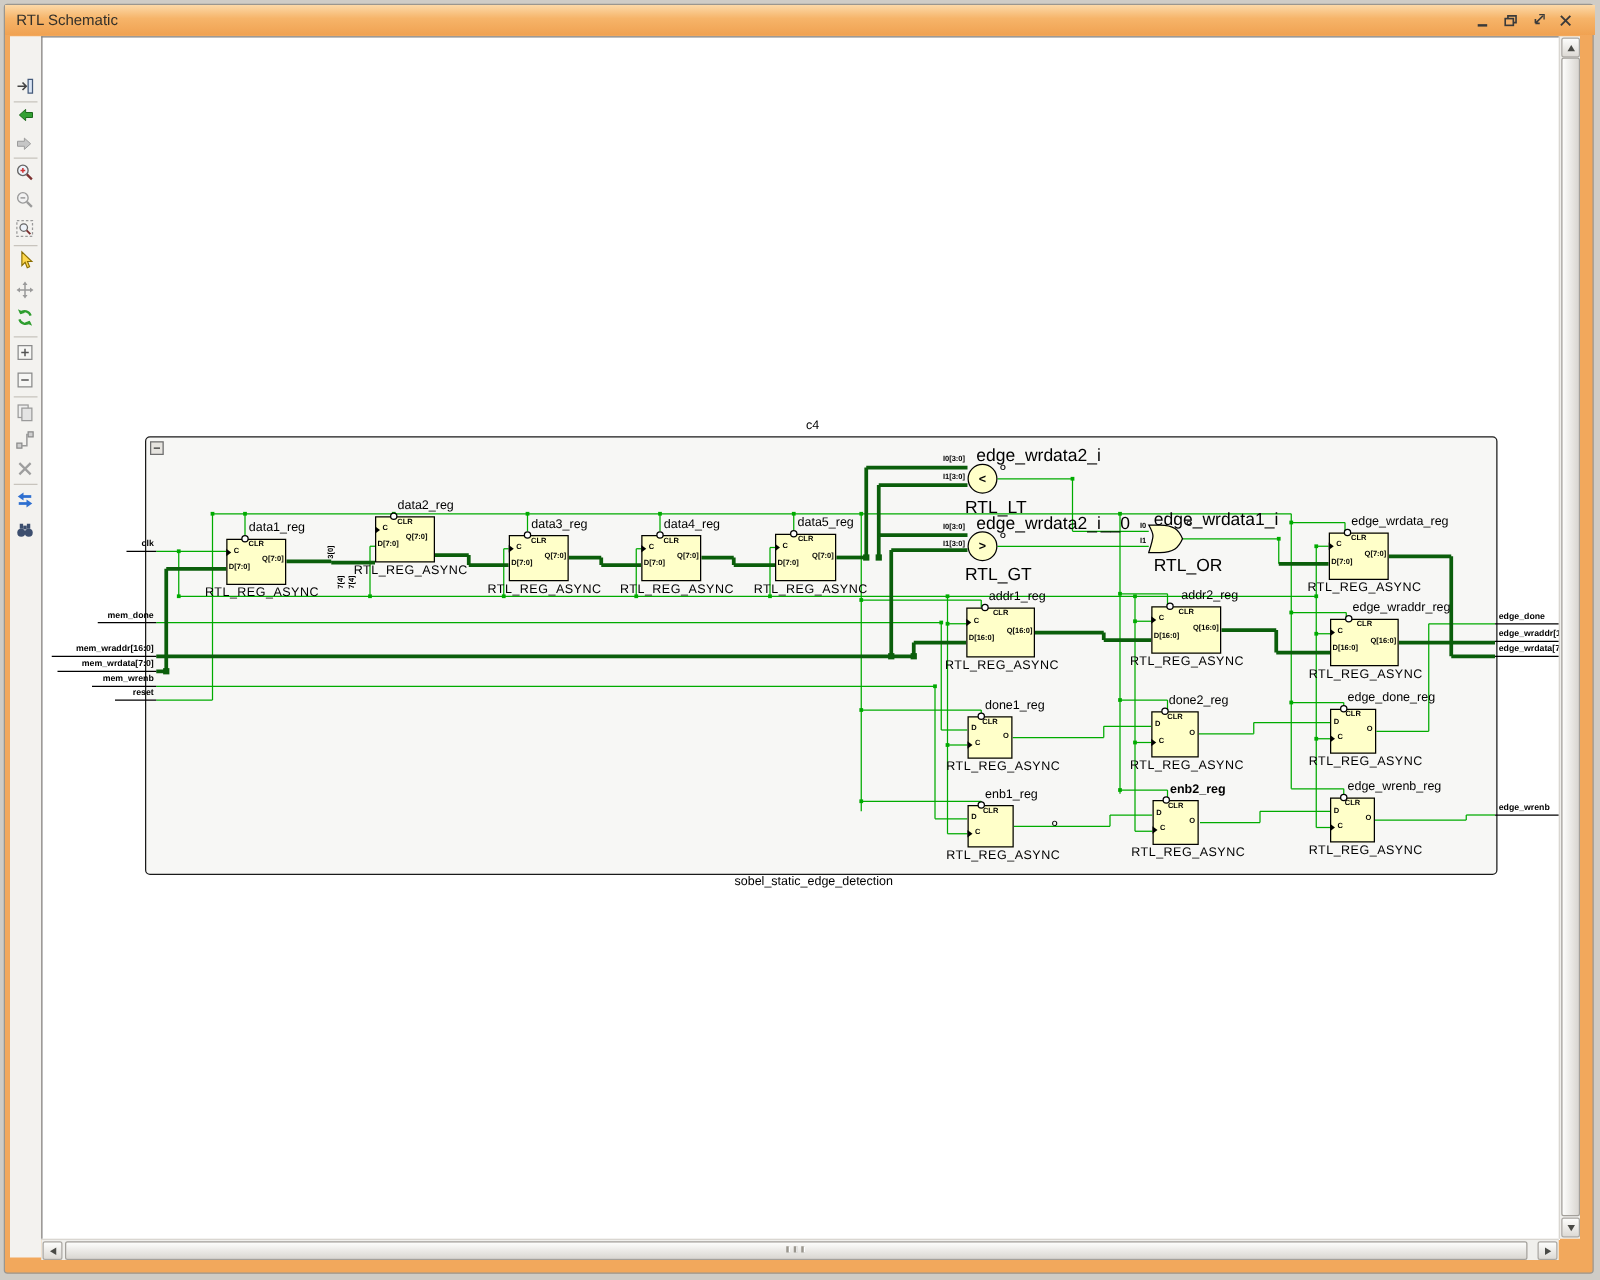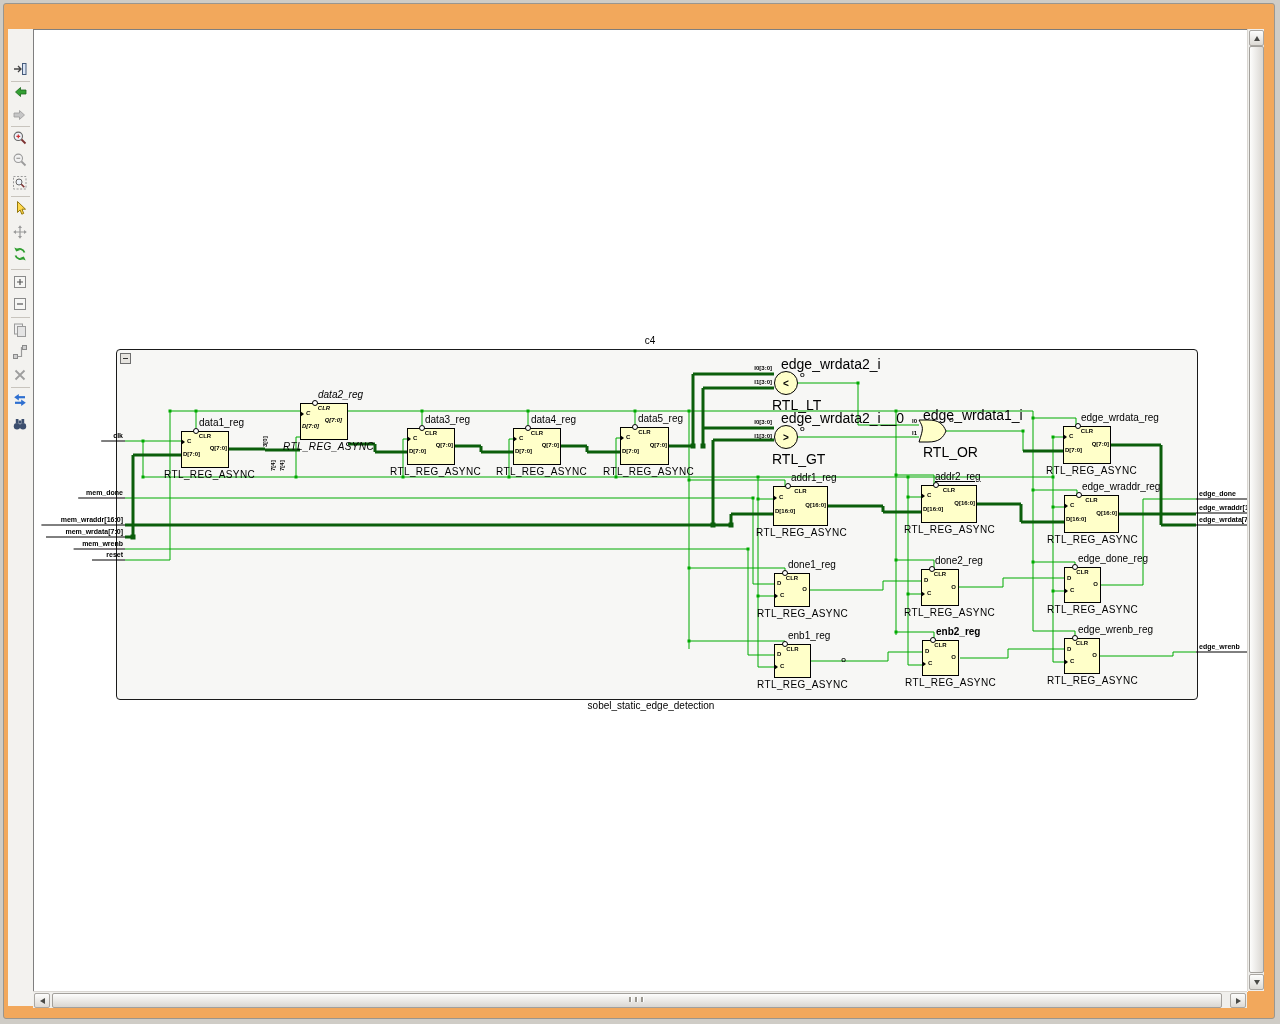--- a/index.html
+++ b/index.html
@@ -51,6 +51,33 @@
 <div class="app">
   <div class="frame"></div>
 
+  <div class="titlebar">
+    <span class="title">RTL Schematic</span>
+    <span class="winbtns">
+      <span class="winbtn">
+        <svg width="13" height="13" viewBox="0 0 12 12">
+            <rect x="2" y="8.6" width="7" height="1.8" fill="#3a3a3a"></rect>
+          </svg>
+      </span>
+      <span class="winbtn">
+        <svg width="13" height="13" viewBox="0 0 12 12">
+            <path d="M4 4.5V2.5h6v5H8" fill="none" stroke="#3a3a3a" stroke-width="1.2"></path>
+            <rect x="2" y="4.5" width="6" height="5" fill="#f4b26b" stroke="#3a3a3a" stroke-width="1.2"></rect>
+          </svg>
+      </span>
+      <span class="winbtn">
+        <svg width="13" height="13" viewBox="0 0 12 12">
+            <path d="M9.6 2.4L4 8M4 8V4.8M4 8h3.2" fill="none" stroke="#3a3a3a" stroke-width="1.2"></path>
+            <path d="M6.8 1.6h3.6v3.6" fill="none" stroke="#3a3a3a" stroke-width="1"></path>
+          </svg>
+      </span>
+      <span class="winbtn">
+        <svg width="13" height="13" viewBox="0 0 12 12">
+            <path d="M2.5 2.5l7 7M9.5 2.5l-7 7" stroke="#3a3a3a" stroke-width="1.4"></path>
+          </svg>
+      </span>
+    </span>
+  </div>
 
   <div class="toolbar" id="toolbar">
       <div class="tbtn" style="top: 32px;"><svg width="16" height="16" viewBox="0 0 16 16">

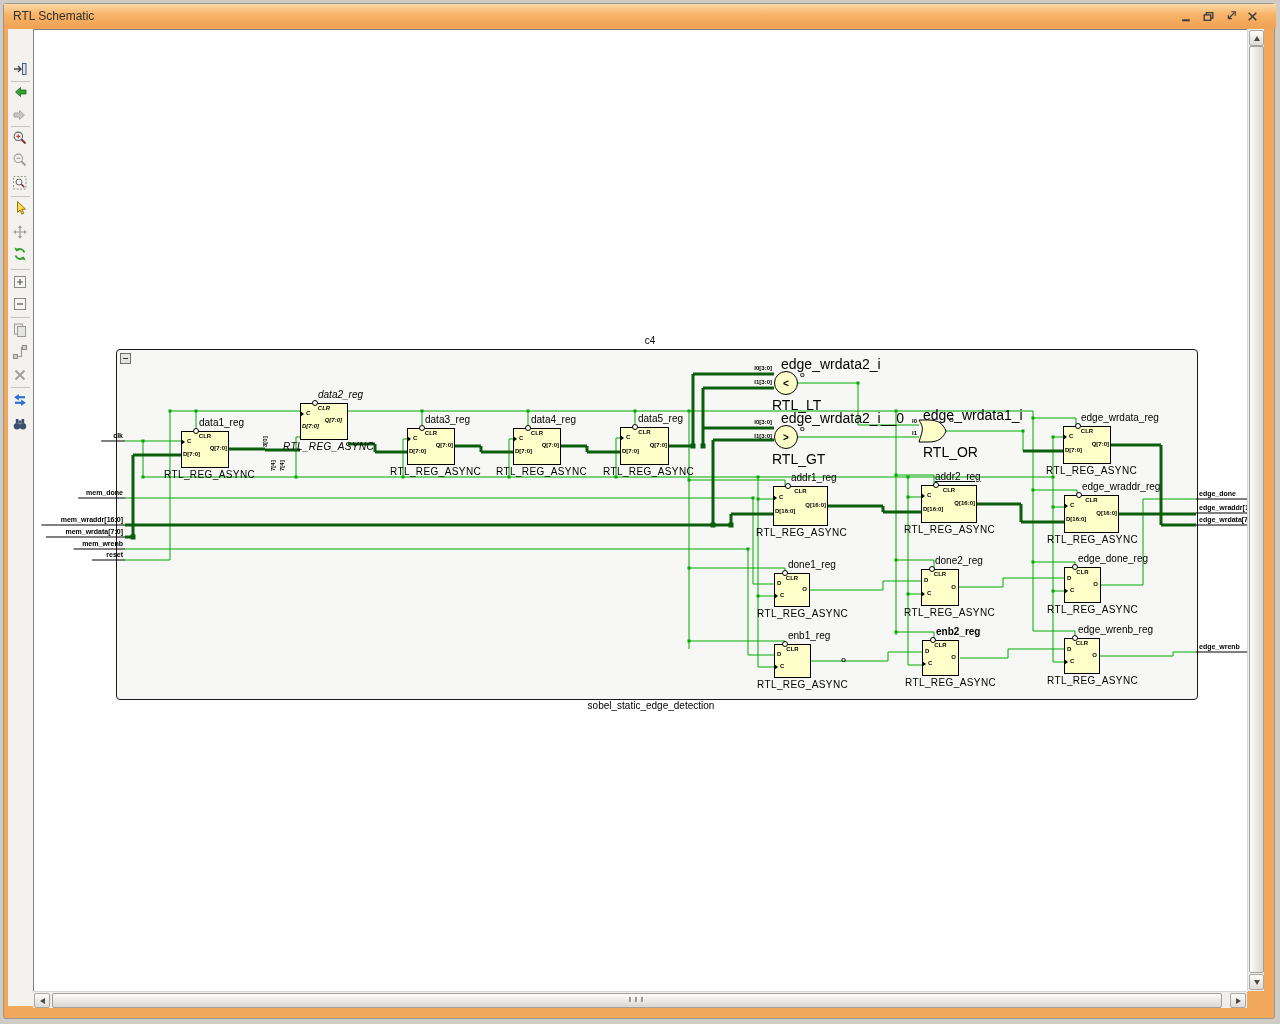--- a/index.html
+++ b/index.html
@@ -365,7 +365,7 @@
           <div class="pin" style="left: 2px; top: 20px;">D[7:0]</div>
           <div class="pin" style="right: 2px; top: 14px;">Q[7:0]</div>
         </div>
-        <div class="reg" style="left: 287px; top: 402px; width: 44px; height: 37px; font-style: italic;">
+        <div class="reg" style="left: 287px; top: 412px; width: 44px; height: 37px;">
           <div class="box" style="left: 0px; top: 0px; width: 46px; height: 35px;"></div>
           <div class="bub" style="left: 12px; top: -3px;"></div>
           <div class="nm" style="left: 18px; top: -14px;">data2_reg</div>

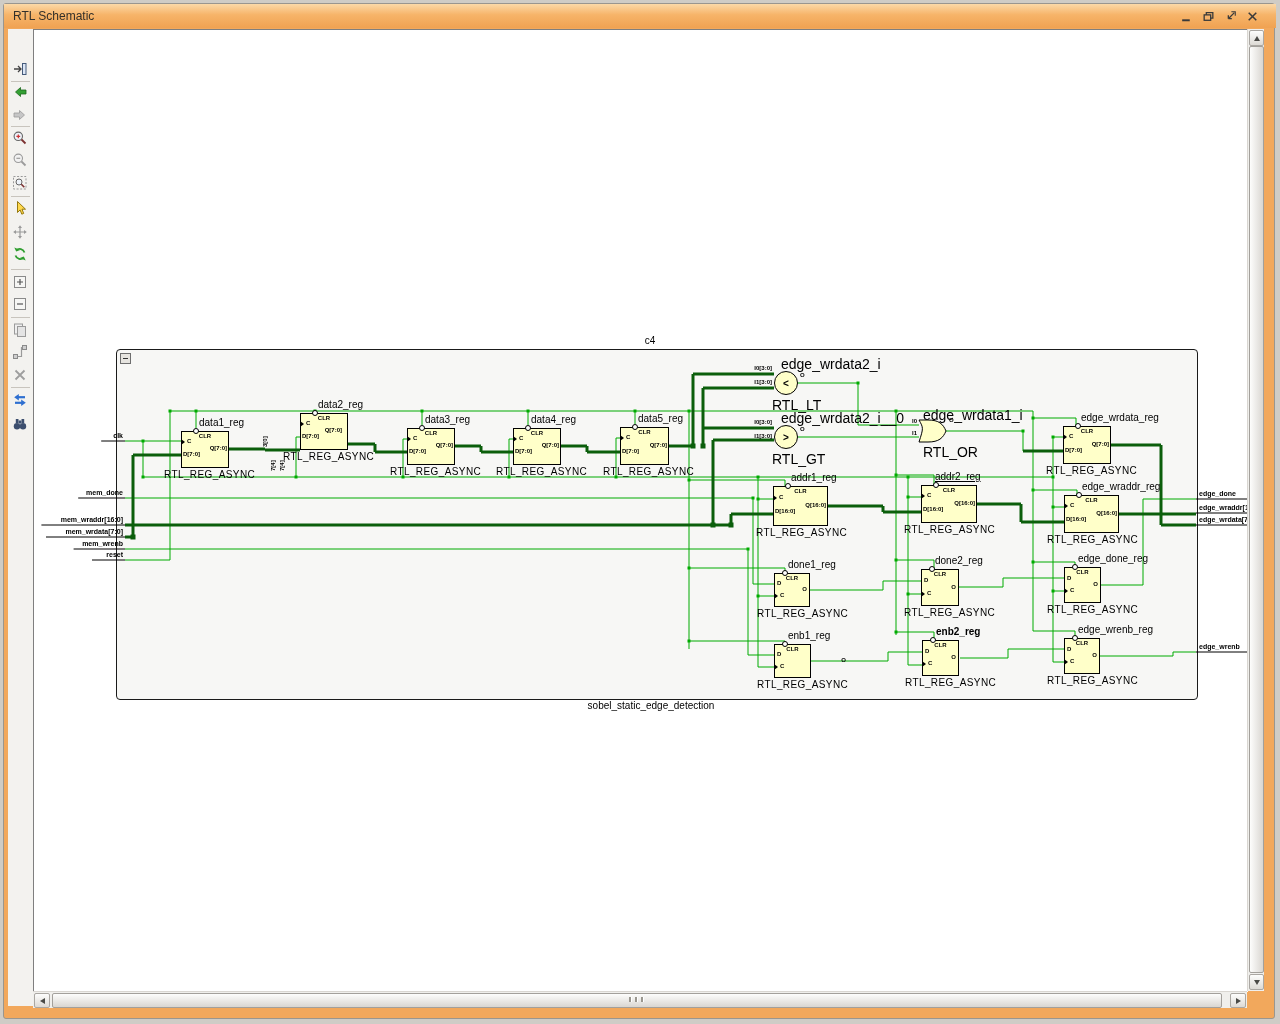--- a/index.html
+++ b/index.html
@@ -434,7 +434,7 @@
         <div class="reg" style="left: 908px; top: 484px; width: 56px; height: 38px;">
           <div class="box" style="left: 0px; top: 0px; width: 54px; height: 36px;"></div>
           <div class="bub" style="left: 12px; top: -3px;"></div>
-          <div class="nm" style="left: 14px; top: -14px; text-decoration: underline;">addr2_reg</div>
+          <div class="nm" style="left: 24px; top: -14px;">addr2_reg</div>
           <div class="ty" style="left: -17px; top: 39px;">RTL_REG_ASYNC</div>
           <div class="pin" style="left: 0px; top: 2px; width: 56px; text-align: center;">CLR</div>
           <div class="clktri" style="left: 0px; top: 8px;"></div>

